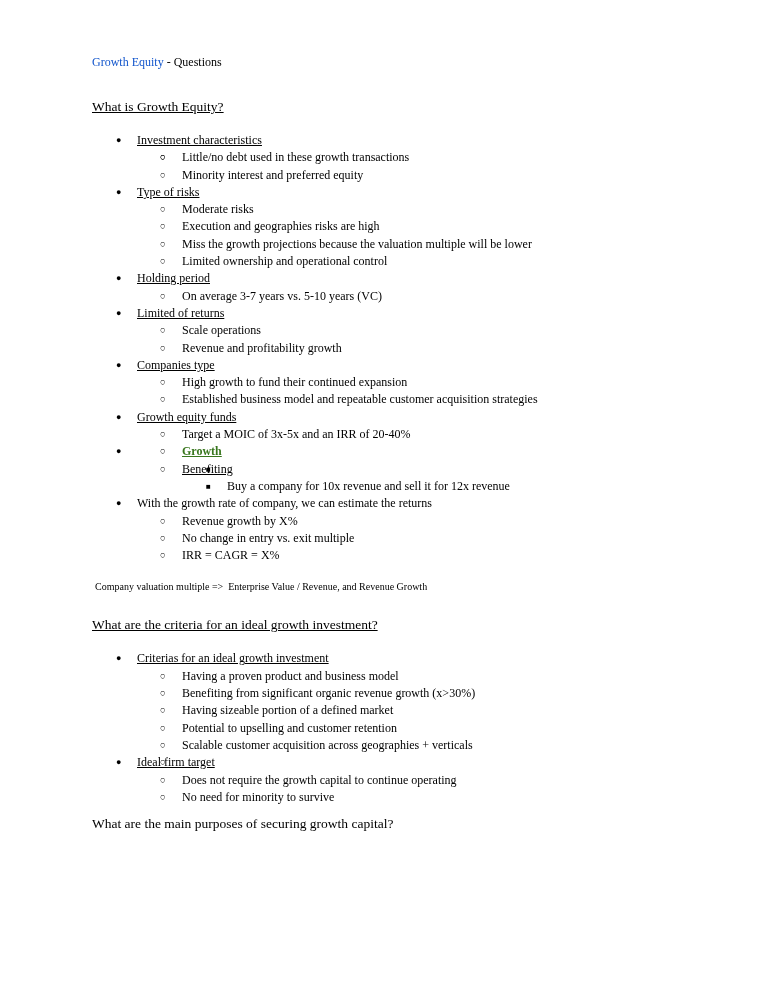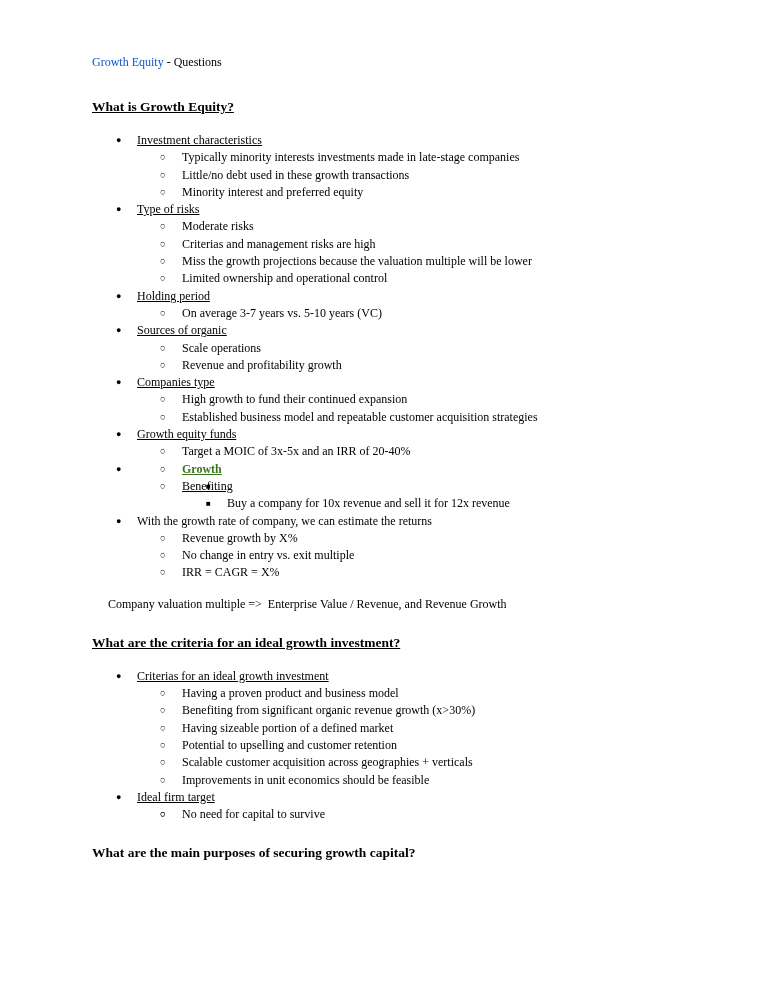--- a/index.html
+++ b/index.html
@@ -23,9 +23,9 @@
   .doc-title .link { cursor:pointer; }
   .heading {
     font-size:13.5px;
-    font-weight:bold;
+    font-weight:normal;
     line-height:19px;
-    margin:20px 0 16px 0;
+    margin:8px 0 16px 0;
   }
   .u { text-decoration:underline; }
   .b { font-weight:bold;text-align:center; }

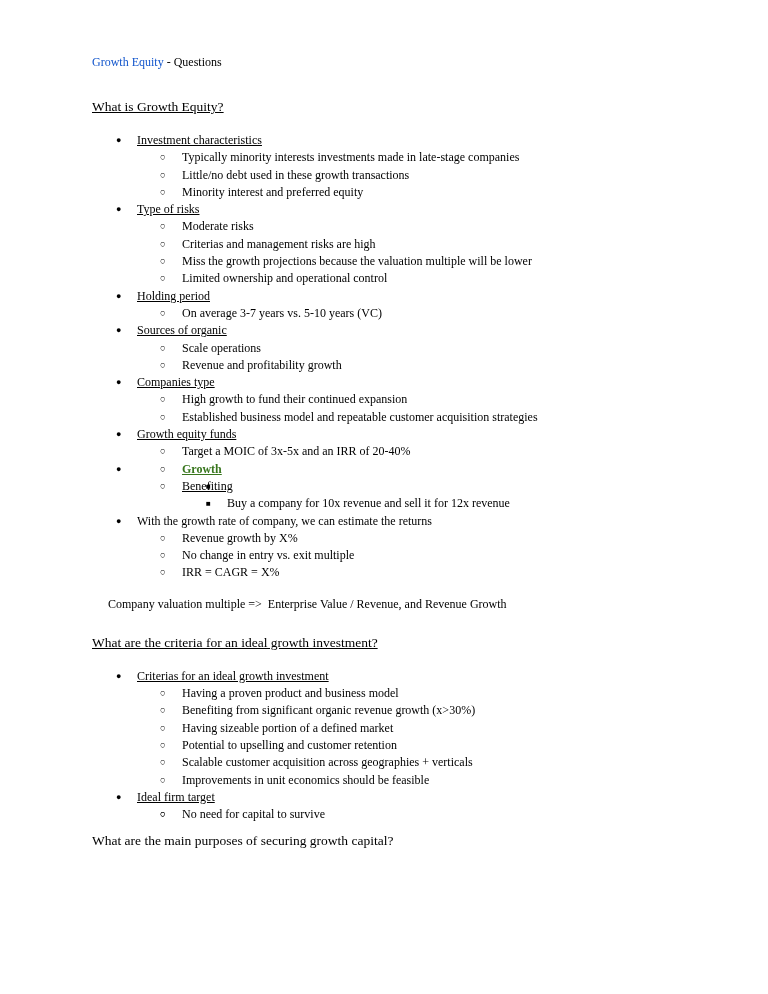--- a/index.html
+++ b/index.html
@@ -65,7 +65,7 @@
       <div class="heading"><span class="u">What is Growth Equity?</span></div>
       <div class="list">
         <div class="li lv1"><span class="marker">●</span><span class="txt u">Investment characteristics</span></div>
-        <div class="li lv2"><span class="marker">○</span><span class="txt">Typically minority interests investments made in late-stage companies</span></div>
+        <div class="li lv2"><span class="marker">○</span></div>
         <div class="li lv2"><span class="marker">○</span><span class="txt">Little/no debt used in these growth transactions</span></div>
         <div class="li lv2"><span class="marker">○</span><span class="txt">Minority interest and preferred equity</span></div>
         <div class="li lv1"><span class="marker">●</span><span class="txt u">Type of risks</span></div>

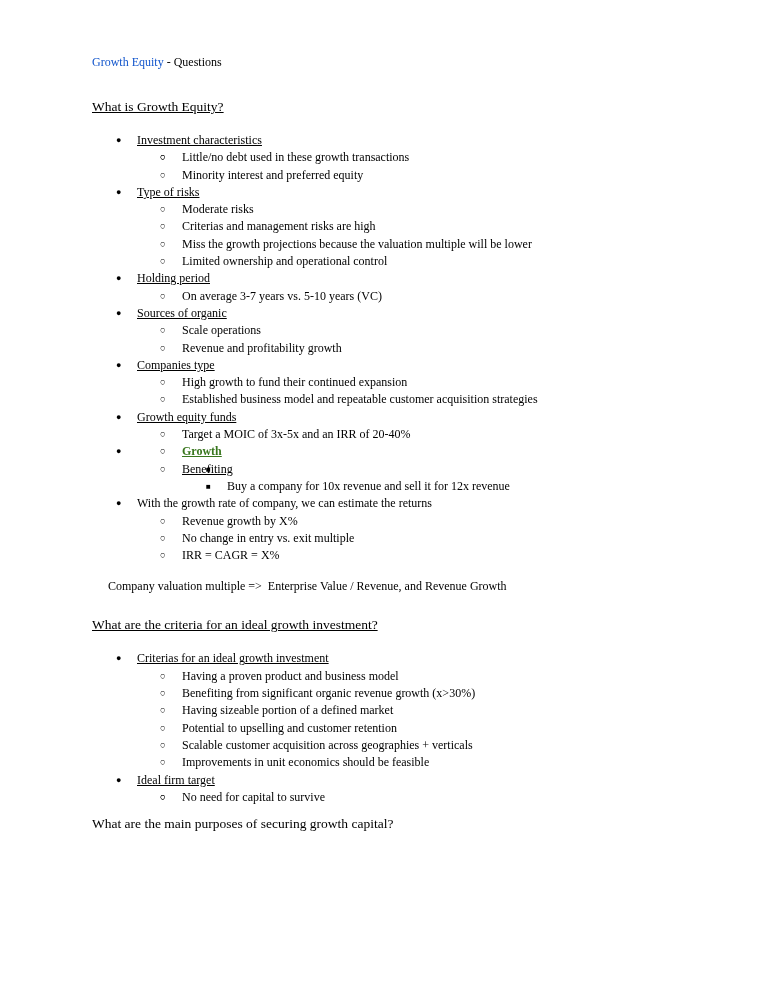--- a/index.html
+++ b/index.html
@@ -70,7 +70,7 @@
         <div class="li lv2"><span class="marker">○</span><span class="txt">Minority interest and preferred equity</span></div>
         <div class="li lv1"><span class="marker">●</span><span class="txt u">Type of risks</span></div>
         <div class="li lv2"><span class="marker">○</span><span class="txt">Moderate risks</span></div>
-        <div class="li lv2"><span class="marker">○</span><span class="txt">Criterias and management risks are high</span></div>
+        <div class="li lv2"><span class="marker">○</span><span class="txt">Execution and geographies risks are high</span></div>
         <div class="li lv2"><span class="marker">○</span><span class="txt">Miss the growth projections because the valuation multiple will be lower</span></div>
         <div class="li lv2"><span class="marker">○</span><span class="txt">Limited ownership and operational control</span></div>
         <div class="li lv1"><span class="marker">●</span><span class="txt u">Holding period</span></div>

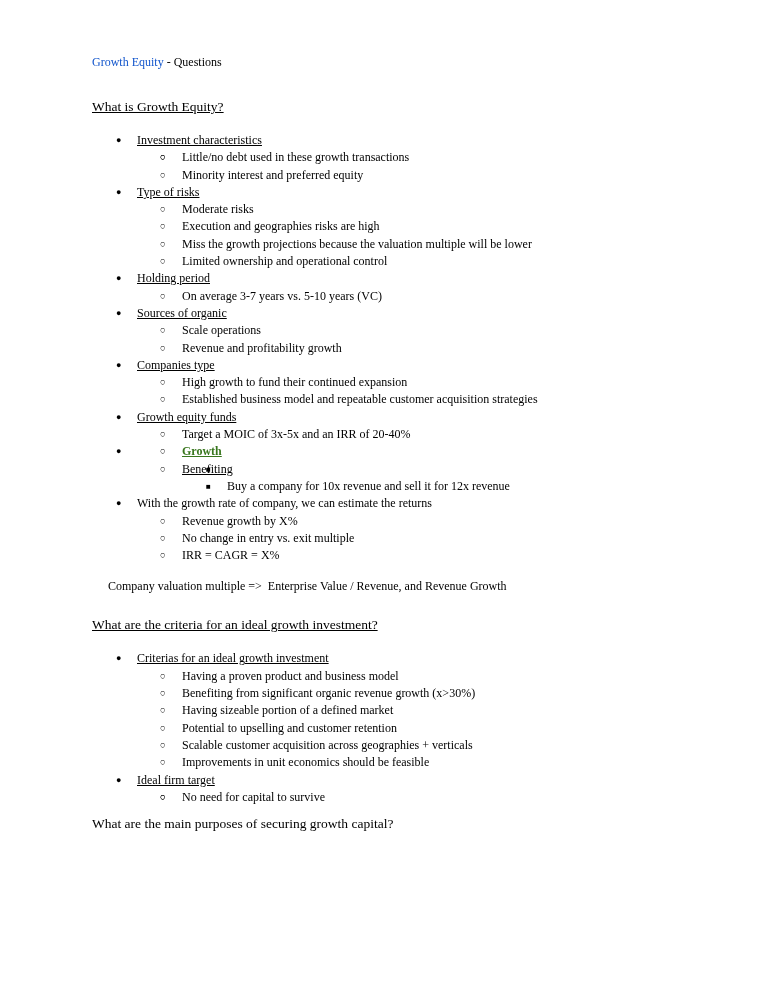--- a/index.html
+++ b/index.html
@@ -75,7 +75,7 @@
         <div class="li lv2"><span class="marker">○</span><span class="txt">Limited ownership and operational control</span></div>
         <div class="li lv1"><span class="marker">●</span><span class="txt u">Holding period</span></div>
         <div class="li lv2"><span class="marker">○</span><span class="txt">On average 3-7 years vs. 5-10 years (VC)</span></div>
-        <div class="li lv1"><span class="marker">●</span><span class="txt u">Sources of organic</span></div>
+        <div class="li lv1"><span class="marker">●</span><span class="txt u">Limited of returns</span></div>
         <div class="li lv2"><span class="marker">○</span><span class="txt">Scale operations</span></div>
         <div class="li lv2"><span class="marker">○</span><span class="txt">Revenue and profitability growth</span></div>
         <div class="li lv1"><span class="marker">●</span><span class="txt u">Companies type</span></div>

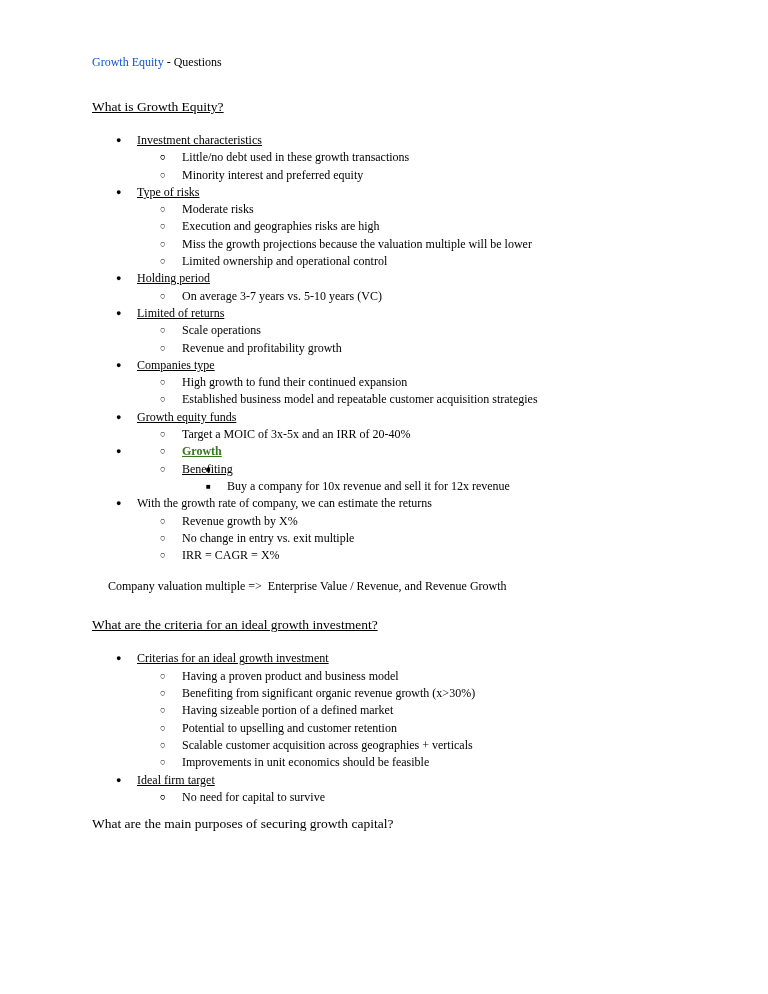--- a/index.html
+++ b/index.html
@@ -30,9 +30,9 @@
   .u { text-decoration:underline; }
   .b { font-weight:bold;text-align:center; }
   .para {
-    font-size:12px;
+    font-size:10px;
     line-height:17px;
-    margin:14px 0 20px 16px;
+    margin:14px 0 20px 3px;
     white-space:pre-wrap;
   }
   .list { margin:0; }

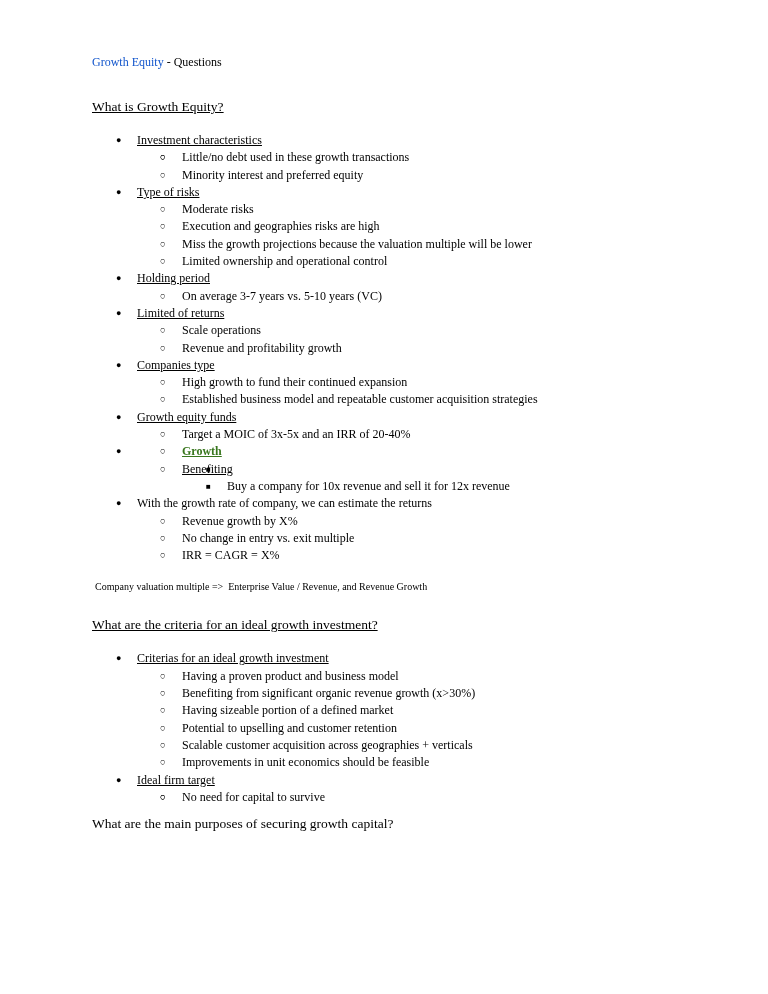--- a/index.html
+++ b/index.html
@@ -102,7 +102,7 @@
         <div class="li lv2"><span class="marker">○</span><span class="txt">Having sizeable portion of a defined market</span></div>
         <div class="li lv2"><span class="marker">○</span><span class="txt">Potential to upselling and customer retention</span></div>
         <div class="li lv2"><span class="marker">○</span><span class="txt">Scalable customer acquisition across geographies + verticals</span></div>
-        <div class="li lv2"><span class="marker">○</span><span class="txt">Improvements in unit economics should be feasible</span></div>
+        <div class="li lv2"><span class="marker">○</span></div>
         <div class="li lv1"><span class="marker">●</span><span class="txt u">Ideal firm target</span></div>
         <div class="li lv2"><span class="marker">○</span></div>
         <div class="li lv2"><span class="marker">○</span><span class="txt">No need for capital to survive</span></div>

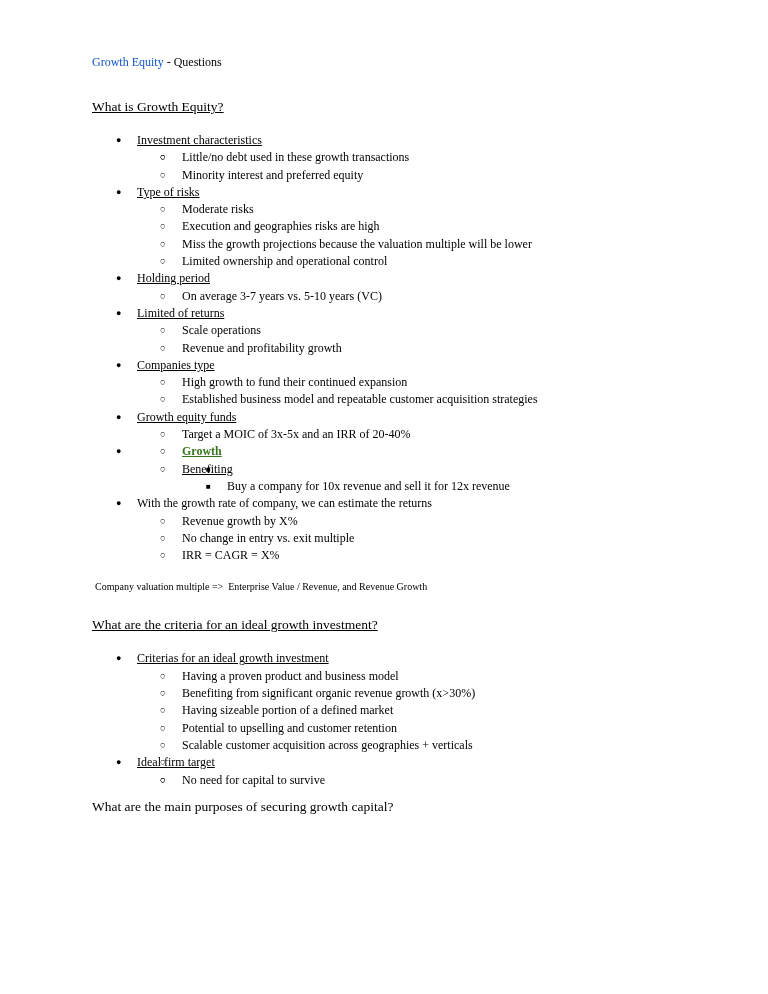--- a/index.html
+++ b/index.html
@@ -104,7 +104,7 @@
         <div class="li lv2"><span class="marker">○</span><span class="txt">Scalable customer acquisition across geographies + verticals</span></div>
         <div class="li lv2"><span class="marker">○</span></div>
         <div class="li lv1"><span class="marker">●</span><span class="txt u">Ideal firm target</span></div>
-        <div class="li lv2"><span class="marker">○</span></div>
+        <div class="li lv2"><span class="marker">○</span><span class="txt">Does not require the growth capital to continue operating</span></div>
         <div class="li lv2"><span class="marker">○</span><span class="txt">No need for capital to survive</span></div>
       </div>
       <div class="heading"><span>What are the main purposes of securing growth capital?</span></div>

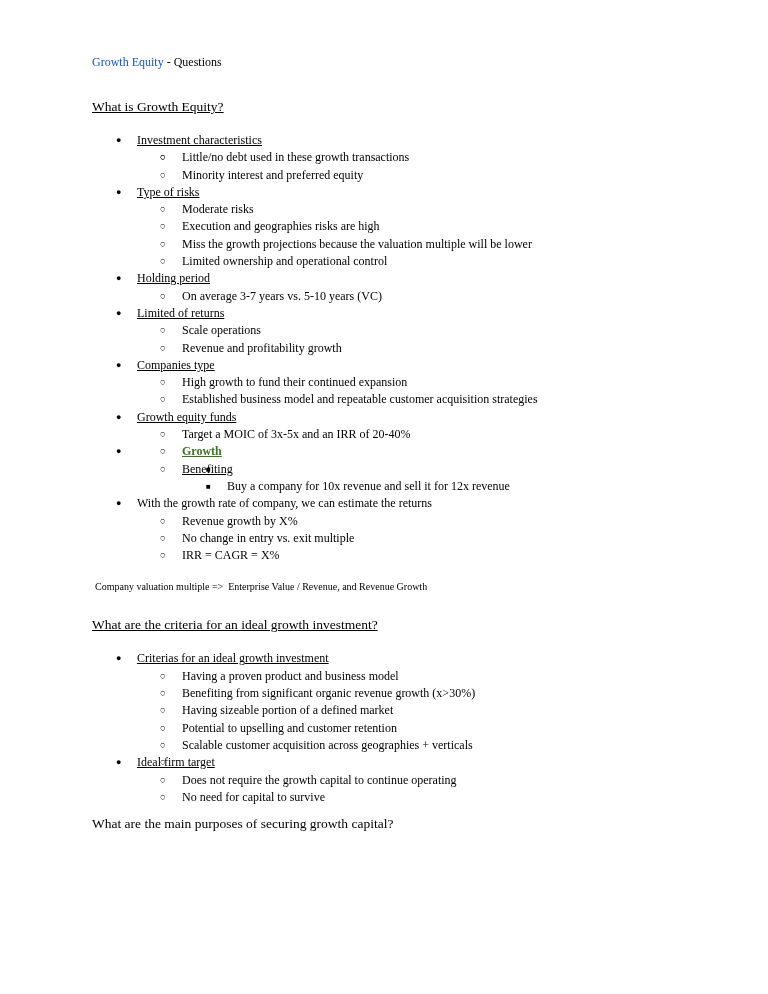--- a/index.html
+++ b/index.html
@@ -105,7 +105,7 @@
         <div class="li lv2"><span class="marker">○</span></div>
         <div class="li lv1"><span class="marker">●</span><span class="txt u">Ideal firm target</span></div>
         <div class="li lv2"><span class="marker">○</span><span class="txt">Does not require the growth capital to continue operating</span></div>
-        <div class="li lv2"><span class="marker">○</span><span class="txt">No need for capital to survive</span></div>
+        <div class="li lv2"><span class="marker">○</span><span class="txt">No need for minority to survive</span></div>
       </div>
       <div class="heading"><span>What are the main purposes of securing growth capital?</span></div>
     </div>

